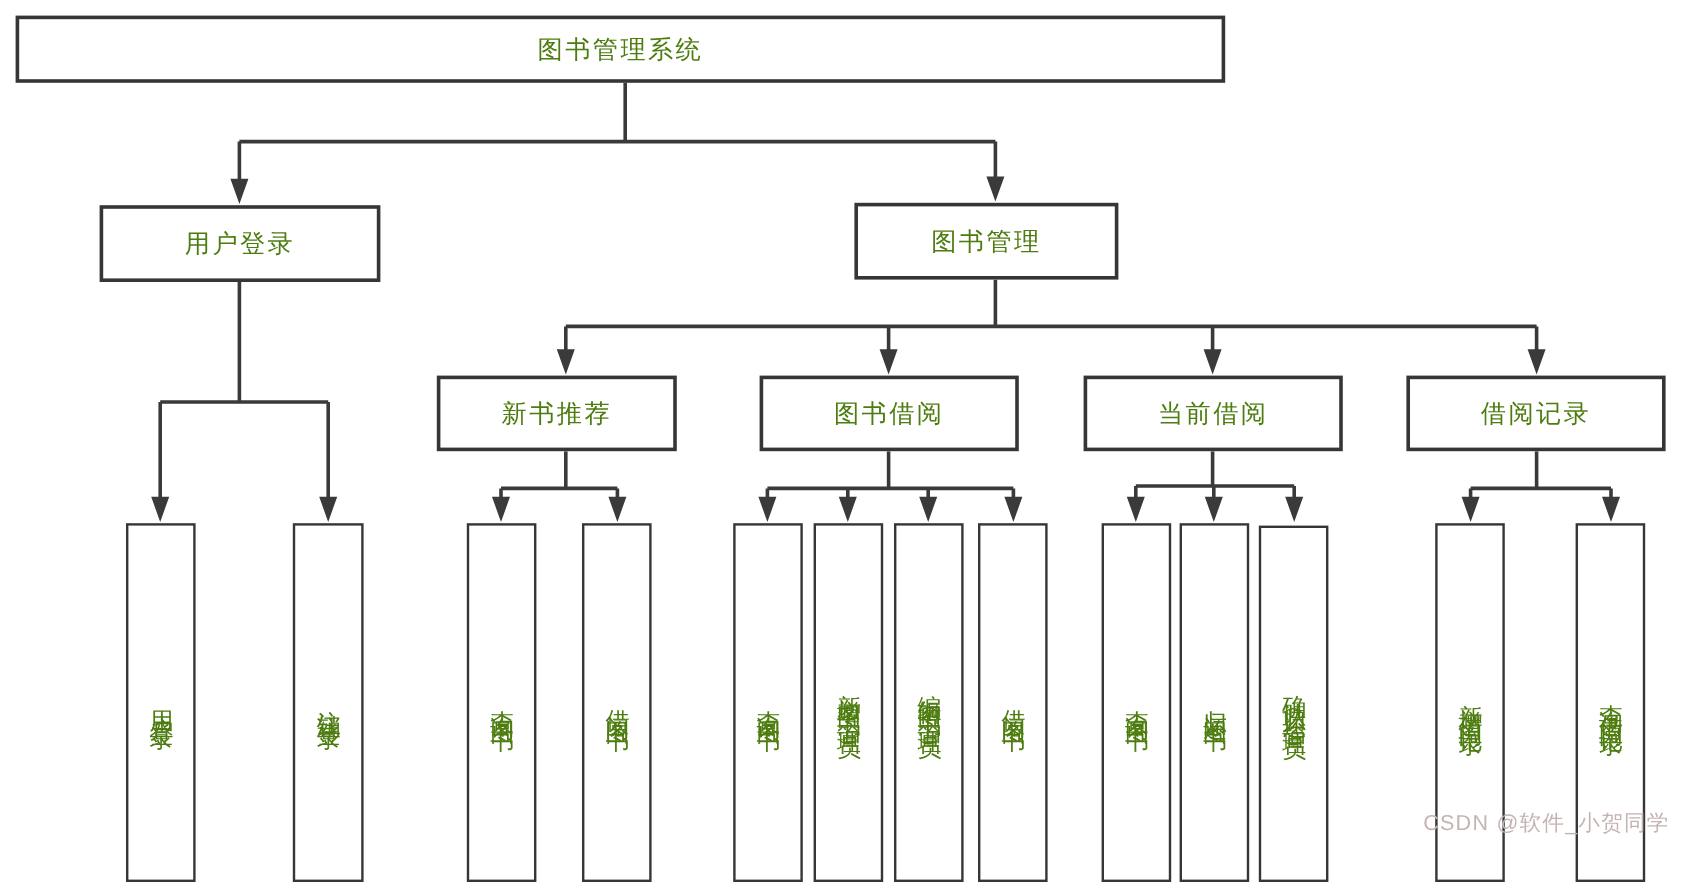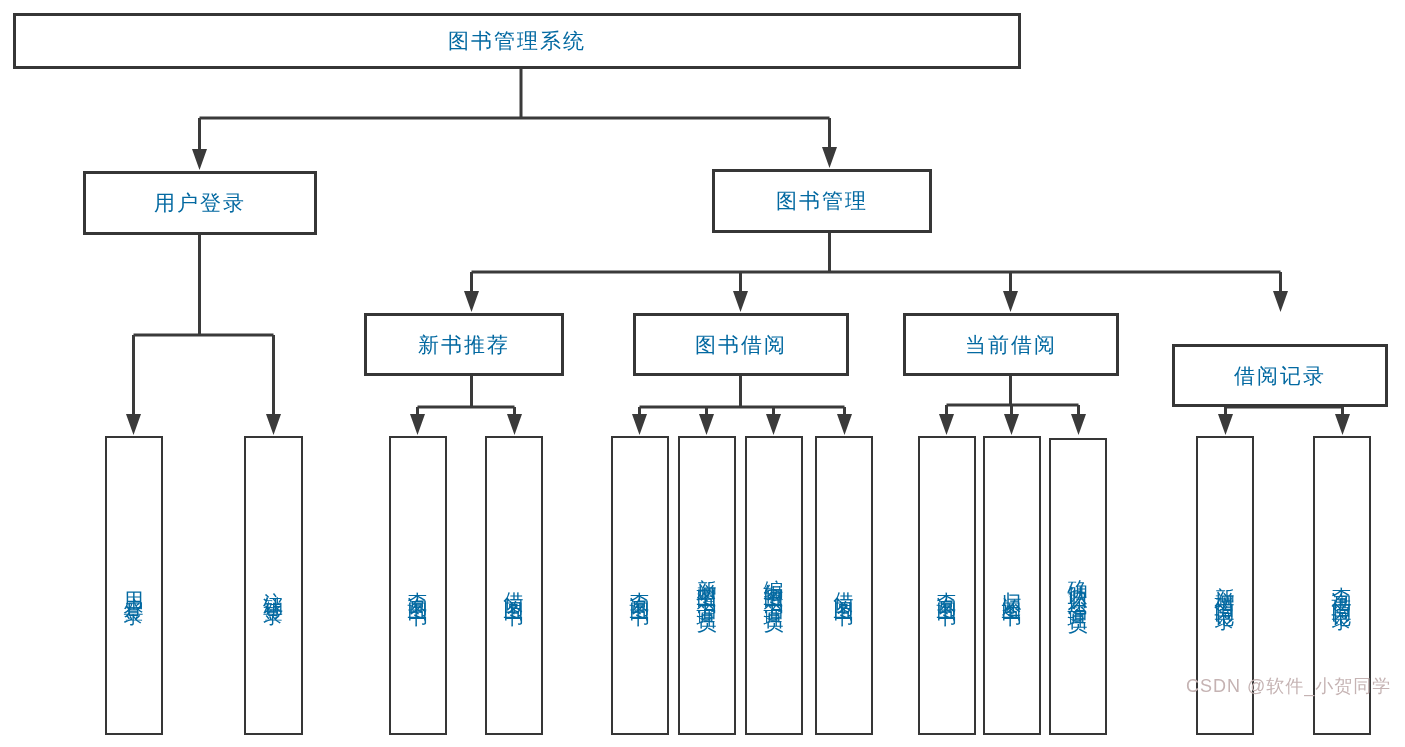--- a/index.html
+++ b/index.html
@@ -7,7 +7,7 @@
           font-family:"Liberation Sans","DejaVu Sans",sans-serif;color:#333;}
   .node{position:absolute;box-sizing:border-box;border:3px solid #363636;background:#fff;
         display:flex;align-items:center;justify-content:center;
-        font-size:21px;letter-spacing:2px;color:#0369a1;white-space:nowrap;}
+        font-size:21px;letter-spacing:2px;color:#4d7c0f;white-space:nowrap;}
   .leaf{border-width:2.5px;font-size:20px;letter-spacing:0;
         writing-mode:vertical-rl;text-orientation:mixed;
         display:flex;align-items:center;justify-content:center;

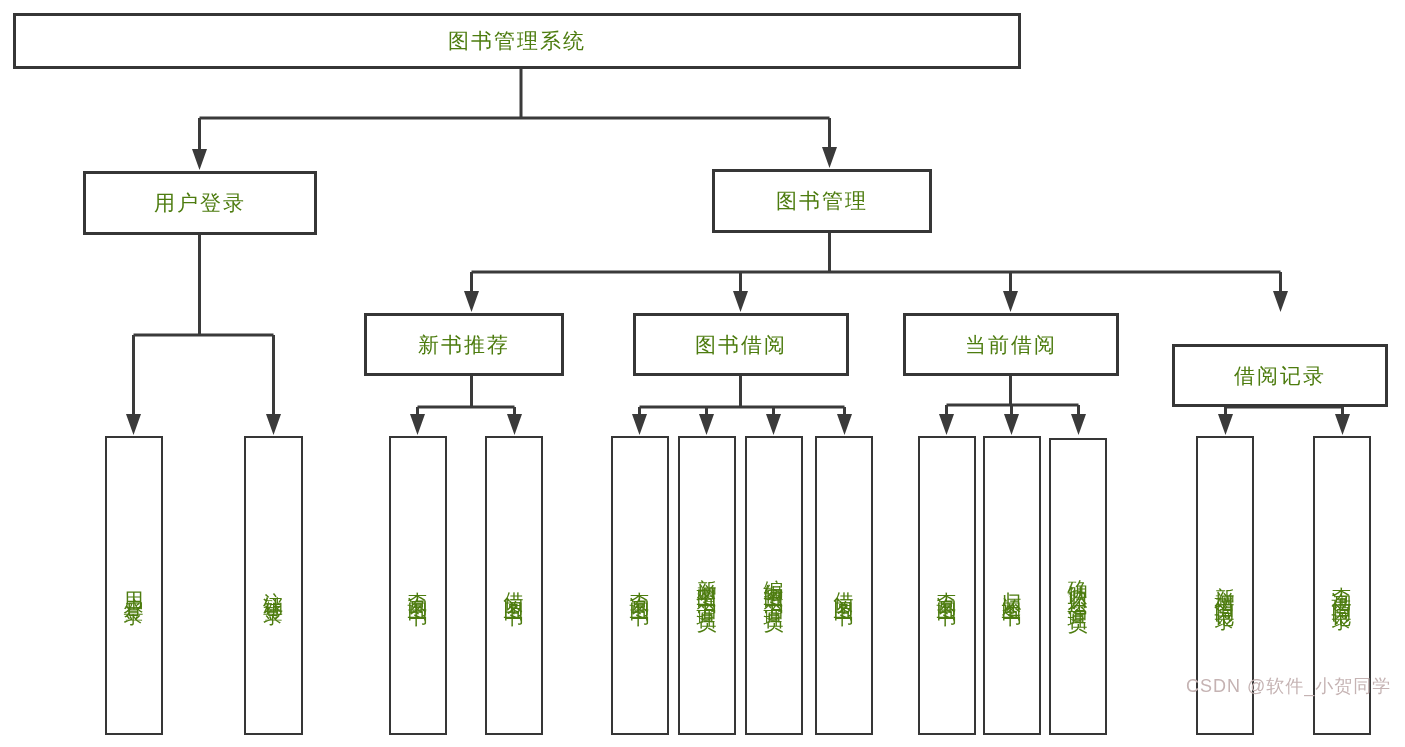--- a/index.html
+++ b/index.html
@@ -50,7 +50,7 @@
   <div class="node" style="left:364px;top:313px;width:200px;height:63px;">新书推荐</div>
   <div class="node" style="left:633px;top:313px;width:216px;height:63px;">图书借阅</div>
   <div class="node" style="left:903px;top:313px;width:216px;height:63px;">当前借阅</div>
-  <div class="node" style="left:1172px;top:313px;width:216px;height:63px;margin-top:31px;">借阅记录</div>
+  <div class="node" style="left:1172px;top:313px;width:216px;height:63px;">借阅记录</div>
 
   <div class="node leaf" style="left:105px;top:436px;width:58px;height:299px;">
       <span>用户登录</span>

